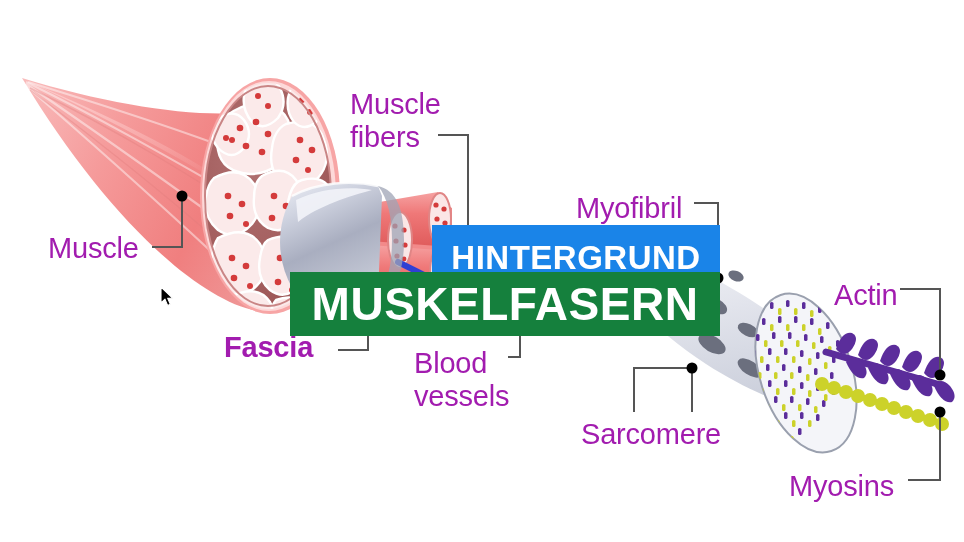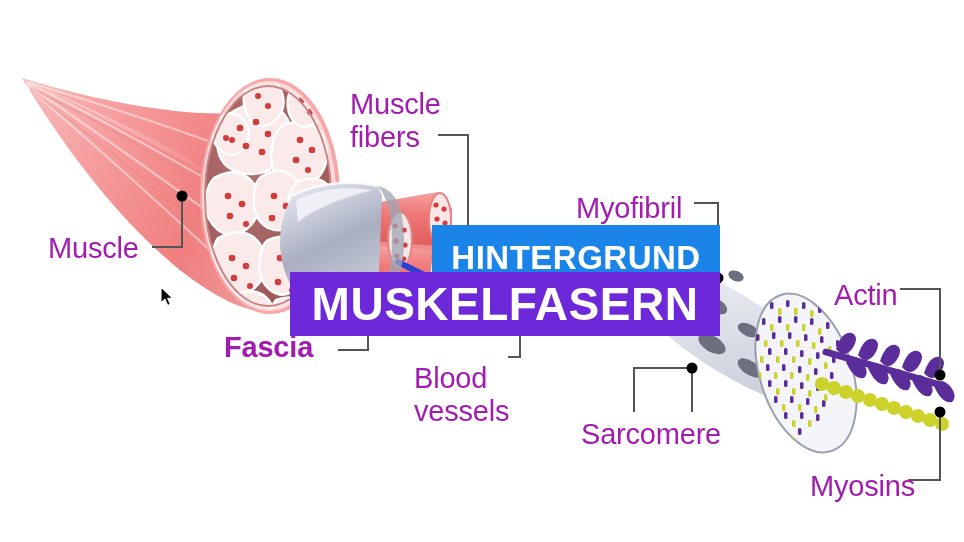--- a/index.html
+++ b/index.html
@@ -57,7 +57,7 @@
     top: 272px;
     width: 430px;
     height: 64px;
-    background: #6d28d9;
+    background: #15803d;
     justify-content: center;
     font-size: 46px;
   }

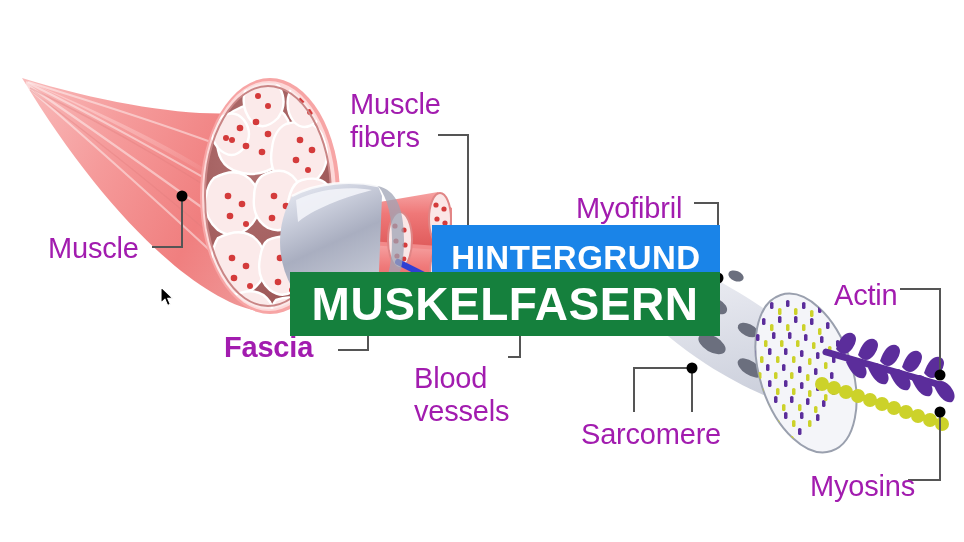--- a/index.html
+++ b/index.html
@@ -424,7 +424,7 @@
   <div class="lbl" style="left:350px; top:88px;">Muscle
 fibers</div>
   <div class="lbl" style="left:224px; top:331px;font-weight:bold;">Fascia</div>
-  <div class="lbl" style="left:414px; top:362px;">Blood
+  <div class="lbl" style="left:414px; top:347px;">Blood
 vessels</div>
   <div class="lbl" style="left:576px; top:192px;">Myofibril</div>
   <div class="lbl" style="left:834px; top:279px;">Actin</div>

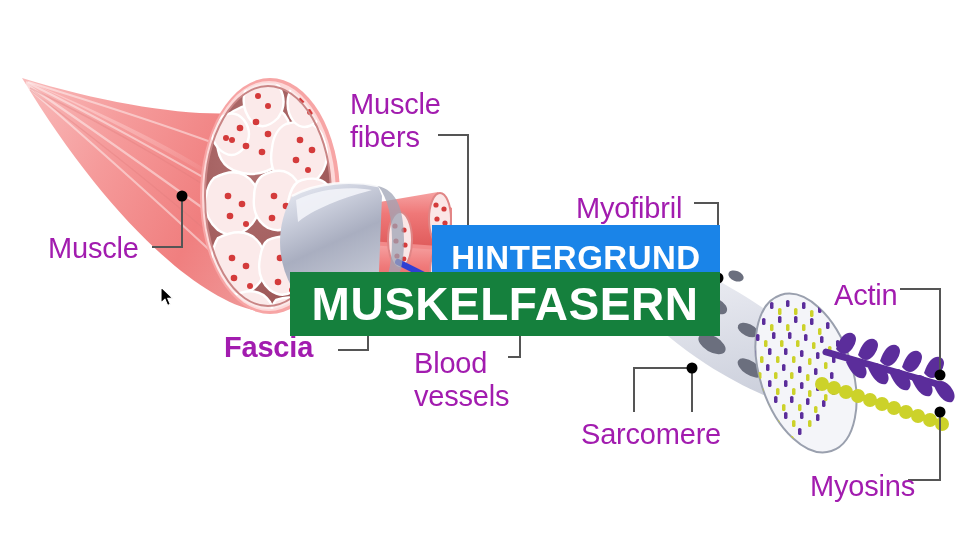--- a/index.html
+++ b/index.html
@@ -429,7 +429,7 @@
   <div class="lbl" style="left:576px; top:192px;">Myofibril</div>
   <div class="lbl" style="left:834px; top:279px;">Actin</div>
   <div class="lbl" style="left:581px; top:418px;">Sarcomere</div>
-  <div class="lbl" style="left:810px; top:470px;">Myosins</div>
+  <div class="lbl" style="left:789px; top:470px;">Myosins</div>
 
   <div class="banner" id="banner-top">HINTERGRUND</div>
   <div class="banner" id="banner-bottom">MUSKELFASERN</div>

